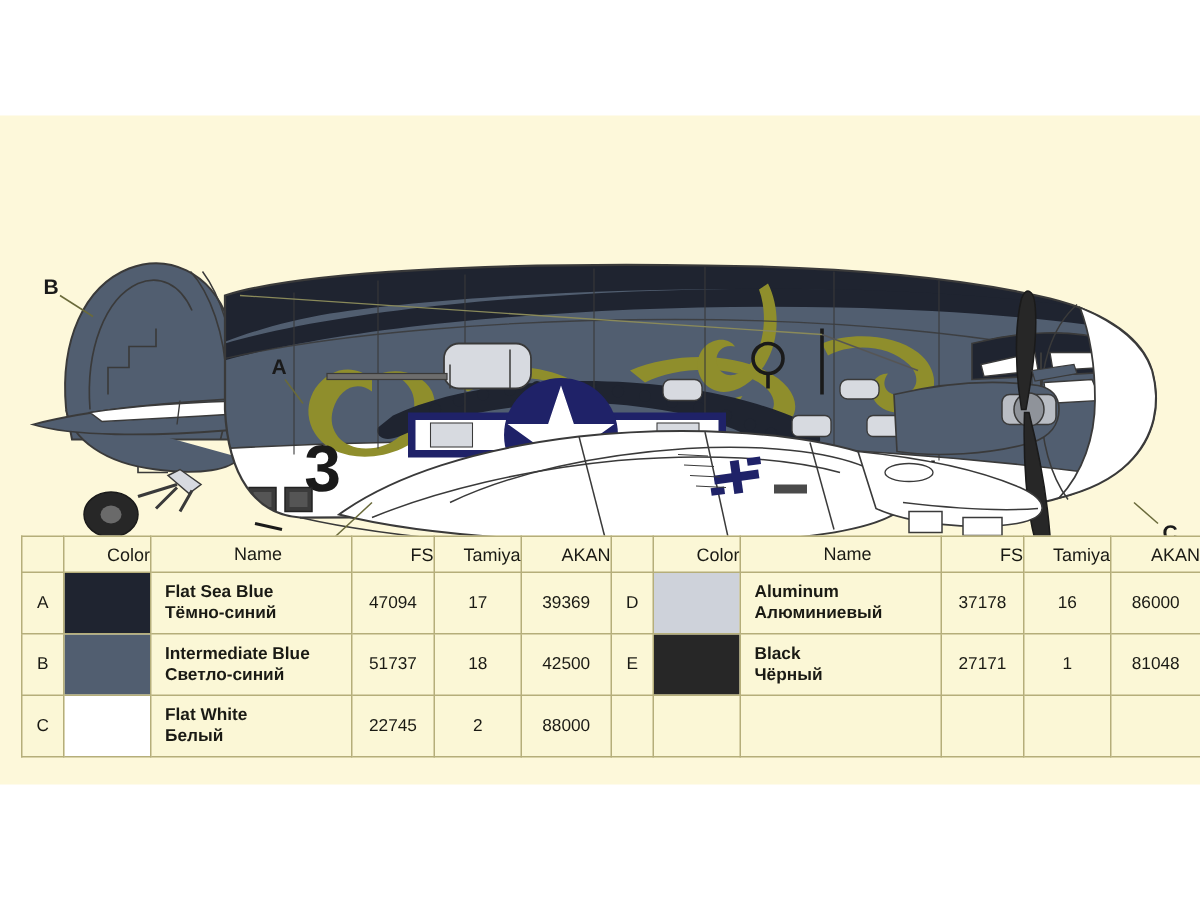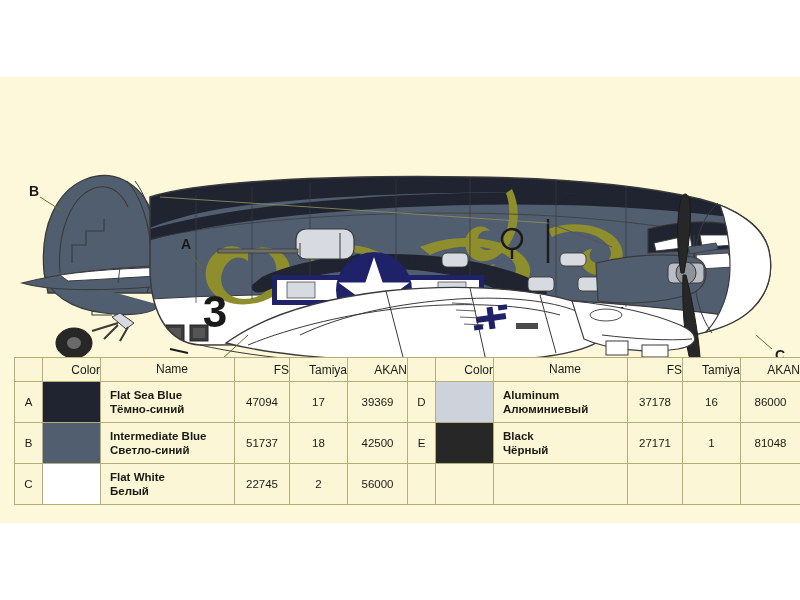--- a/index.html
+++ b/index.html
@@ -397,7 +397,7 @@
           </td>
           <td class="c-fs">22745</td>
           <td class="c-tam">2</td>
-          <td class="c-akan">56000</td>
+          <td class="c-akan">88000</td>
 
           <td class="c-letter empty-cell"></td>
           <td class="c-swatch empty-cell">

